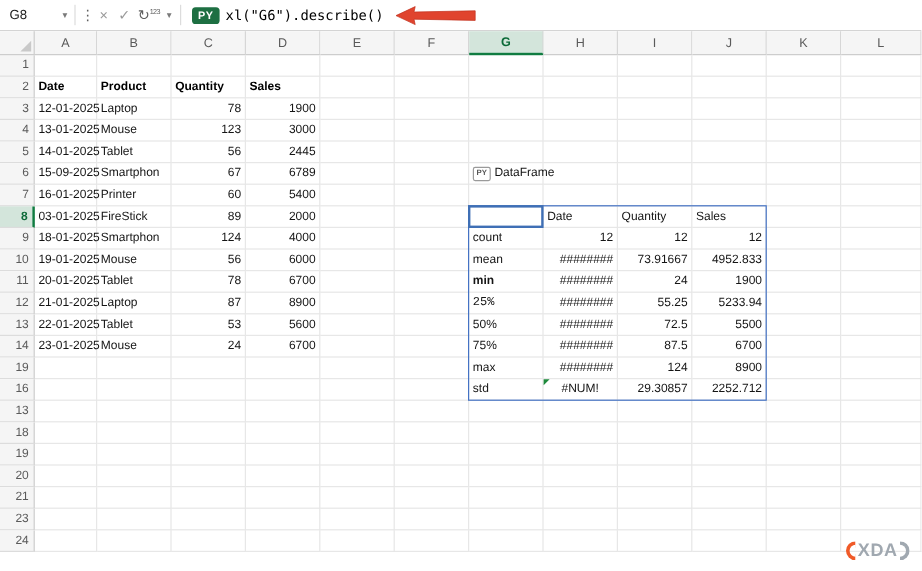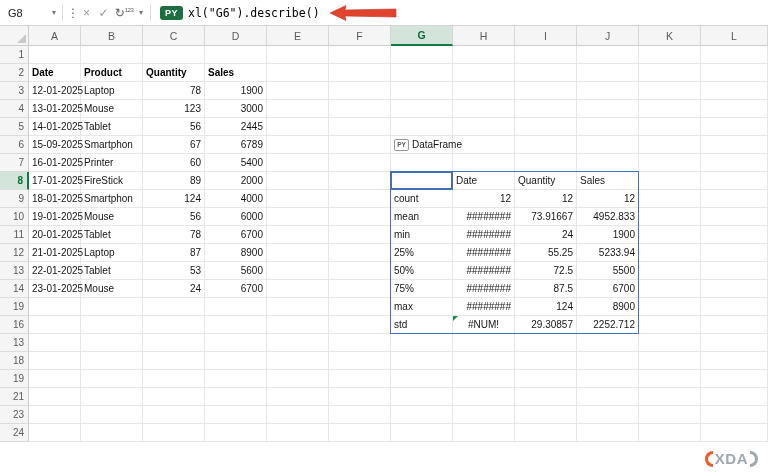--- a/index.html
+++ b/index.html
@@ -211,7 +211,7 @@
     </div>
     <div class="row">
       <div class="row-hdr active">8</div>
-      <div class="cell" style="width: 52px;">17-01-2025</div>
+      <div class="cell" style="width: 52px;">03-01-2025</div>
       <div class="cell" style="width: 62px;">FireStick</div>
       <div class="cell right" style="width: 62px;">89</div>
       <div class="cell right" style="width: 62px;">2000</div>

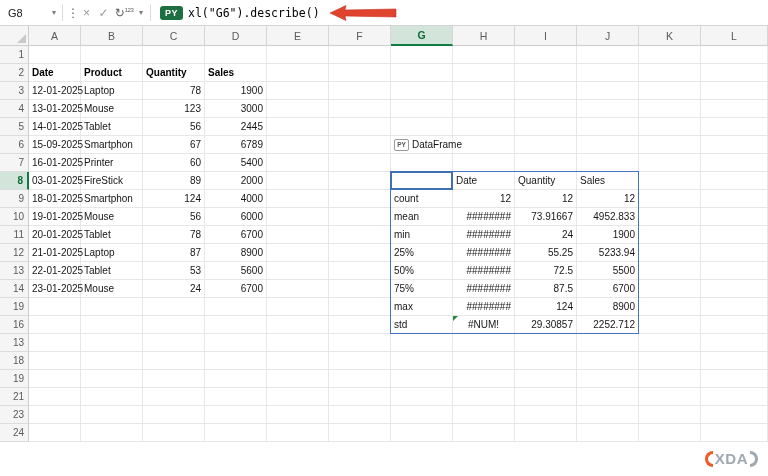--- a/index.html
+++ b/index.html
@@ -262,7 +262,7 @@
       <div class="cell right" style="width: 62px;">6700</div>
       <div class="cell" style="width: 62px;"></div>
       <div class="cell" style="width: 62px;"></div>
-      <div class="cell" style="width: 62px;">min</div>
+      <div class="cell" style="width: 62px; font-weight: bold;">min</div>
       <div class="cell right" style="width: 62px;">########</div>
       <div class="cell right" style="width: 62px;">24</div>
       <div class="cell right" style="width: 62px;">1900</div>

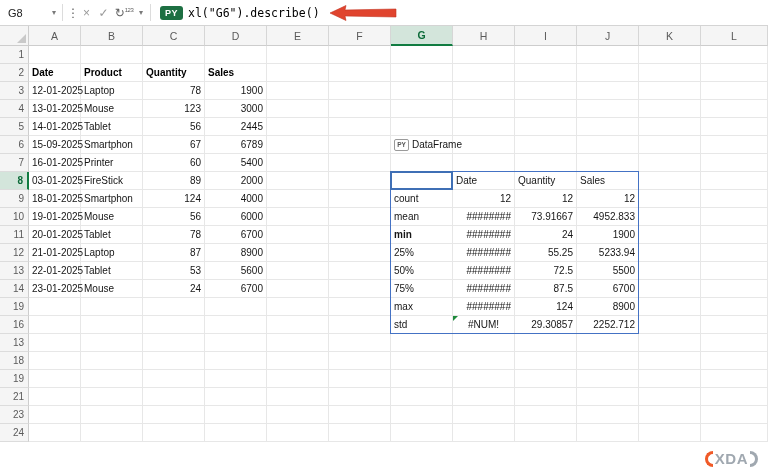--- a/index.html
+++ b/index.html
@@ -277,7 +277,7 @@
       <div class="cell right" style="width: 62px;">8900</div>
       <div class="cell" style="width: 62px;"></div>
       <div class="cell" style="width: 62px;"></div>
-      <div class="cell" style="width: 62px;">25%</div>
+      <div class="cell" style="width: 62px; font-family: Liberation Mono, monospace;">25%</div>
       <div class="cell right" style="width: 62px;">########</div>
       <div class="cell right" style="width: 62px;">55.25</div>
       <div class="cell right" style="width: 62px;">5233.94</div>

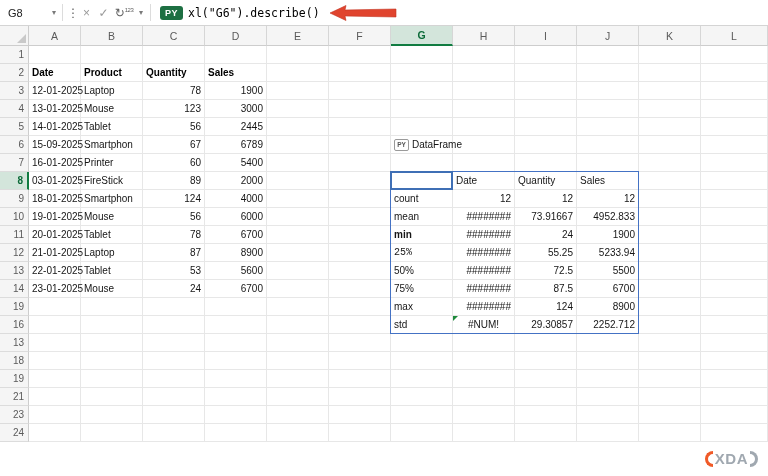--- a/index.html
+++ b/index.html
@@ -390,6 +390,21 @@
       <div class="cell" style="width: 67px;"></div>
     </div>
     <div class="row">
+      <div class="row-hdr">20</div>
+      <div class="cell" style="width: 52px;"></div>
+      <div class="cell" style="width: 62px;"></div>
+      <div class="cell" style="width: 62px;"></div>
+      <div class="cell" style="width: 62px;"></div>
+      <div class="cell" style="width: 62px;"></div>
+      <div class="cell" style="width: 62px;"></div>
+      <div class="cell" style="width: 62px;"></div>
+      <div class="cell" style="width: 62px;"></div>
+      <div class="cell" style="width: 62px;"></div>
+      <div class="cell" style="width: 62px;"></div>
+      <div class="cell" style="width: 62px;"></div>
+      <div class="cell" style="width: 67px;"></div>
+    </div>
+    <div class="row">
       <div class="row-hdr">21</div>
       <div class="cell" style="width: 52px;"></div>
       <div class="cell" style="width: 62px;"></div>

